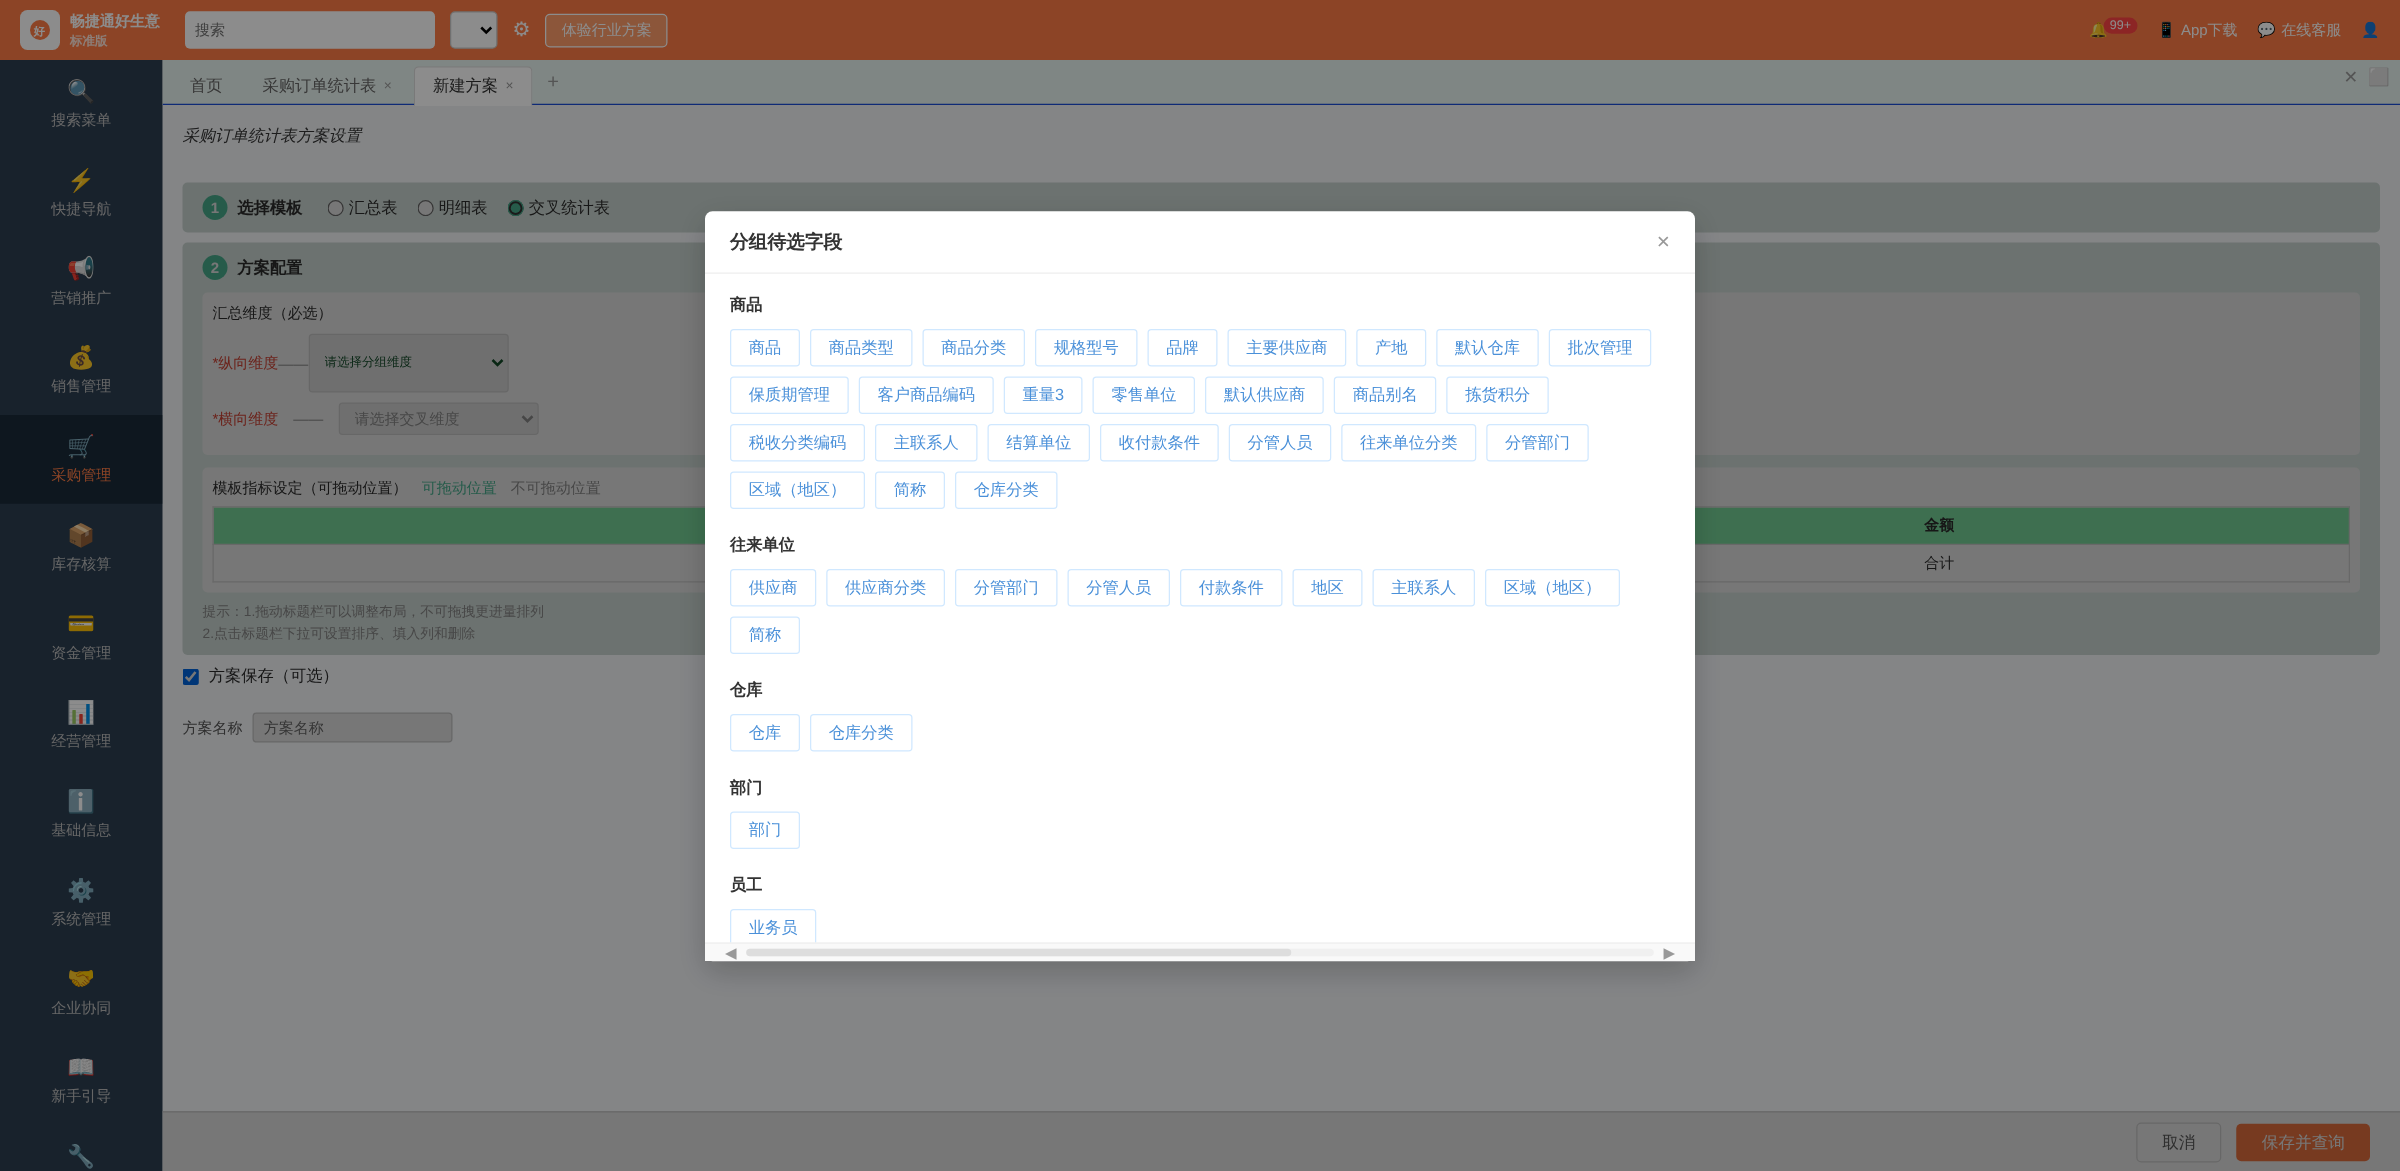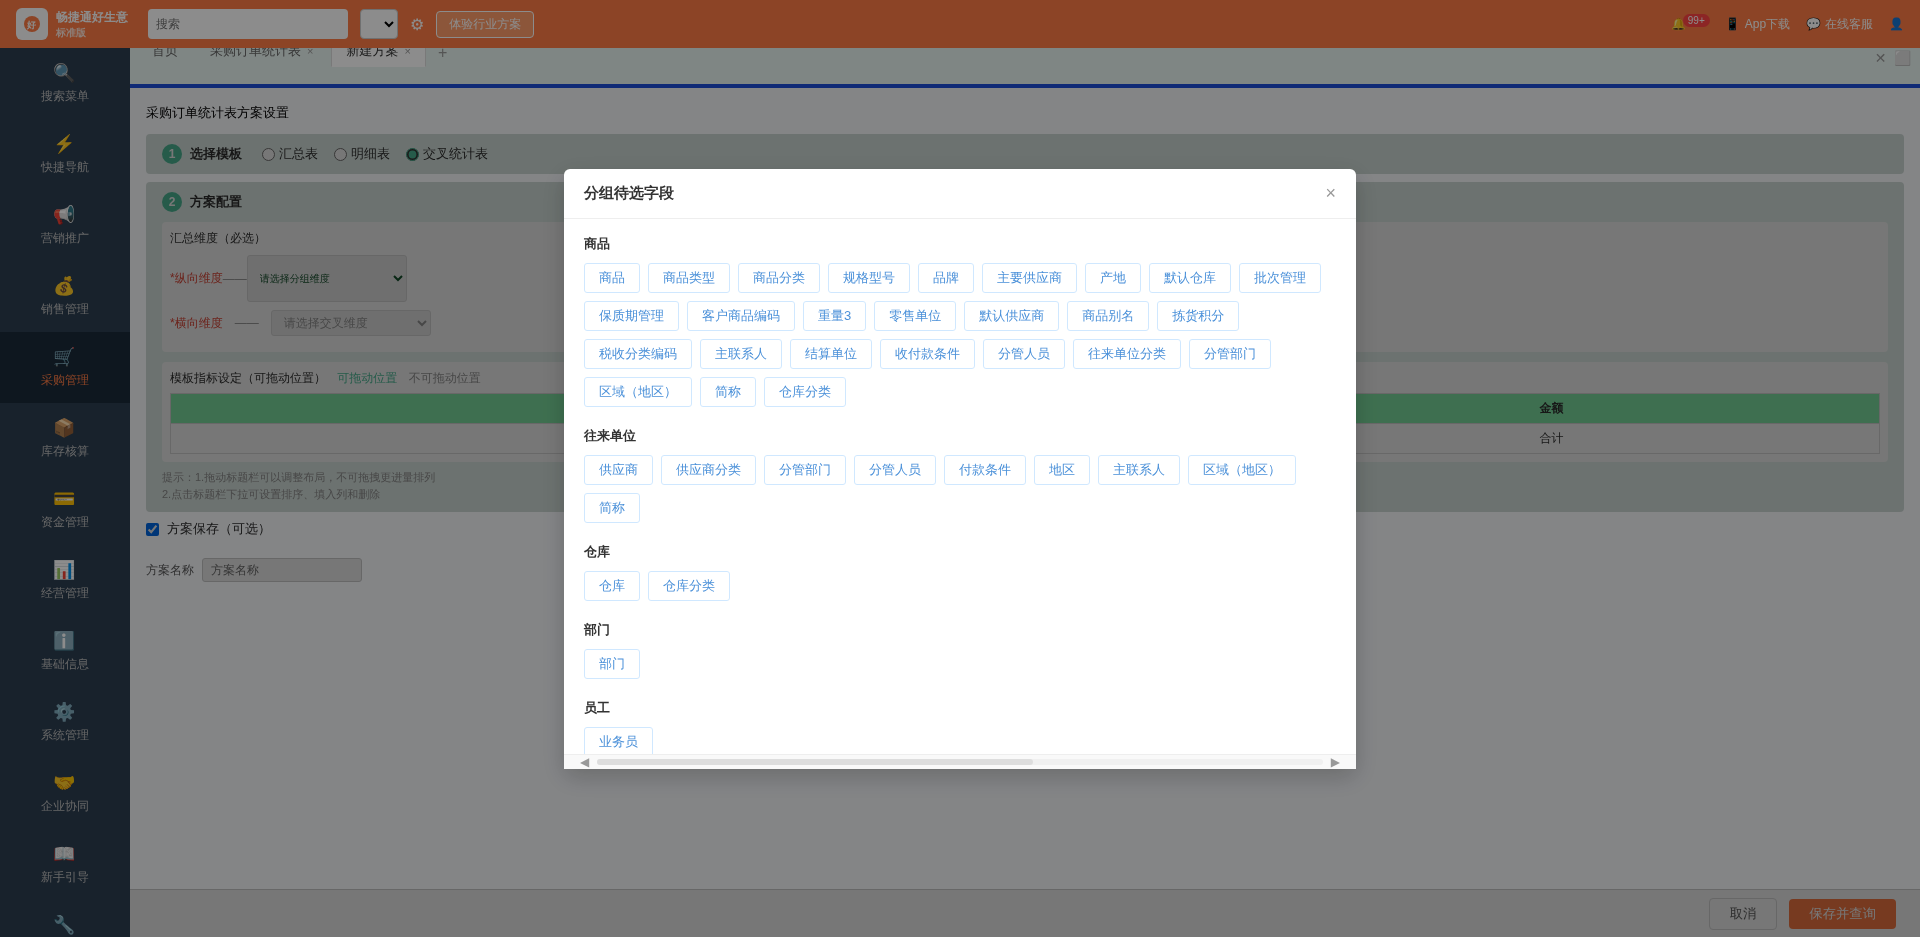--- a/index.html
+++ b/index.html
@@ -57,8 +57,8 @@
 
     
     .tab-bar {
-      height: 36px; background: #e8f4f0; display: flex; align-items: flex-end; padding: 18px 8px; gap: 4px;
-      border-bottom: 4px solid #1d4ed8;
+      height: 36px; background: #e8f4f0; display: flex; align-items: flex-start; padding: 5px 8px; gap: 4px;
+      border-bottom: 1px solid #1d4ed8;
     }
     .tab {
       padding: 6px 14px; border-radius: 4px 4px 0 0; cursor: pointer; font-size: 13px;

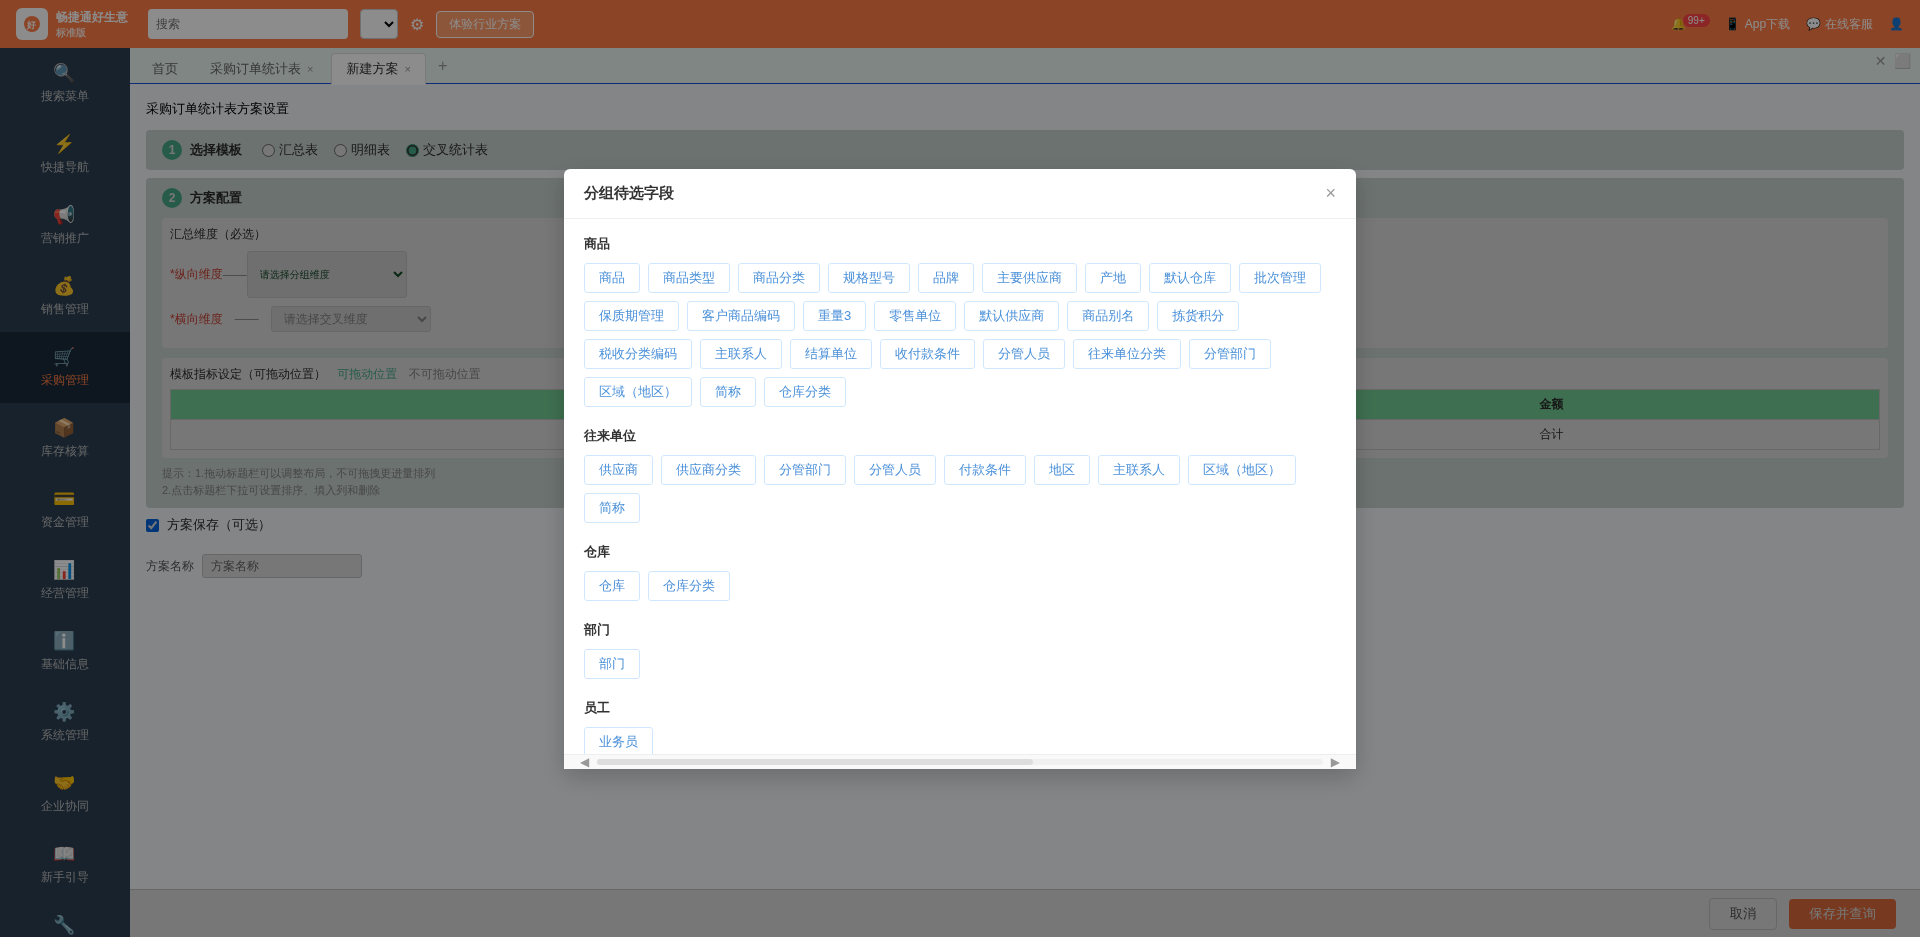--- a/index.html
+++ b/index.html
@@ -71,7 +71,7 @@
 
     
     .page-content { padding: 16px; flex: 1; overflow-y: auto; position: relative; }
-    .page-title { font-size: 13px; color: #000000; margin-bottom: 12px; }
+    .page-title { font-size: 13px; color: #404040; margin-bottom: 28px; font-style: italic; }
 
     
     .step-section { background: #e8f5f0; padding: 10px 16px; margin-bottom: 8px; border-radius: 4px; display: flex; align-items: center; gap: 8px; }

